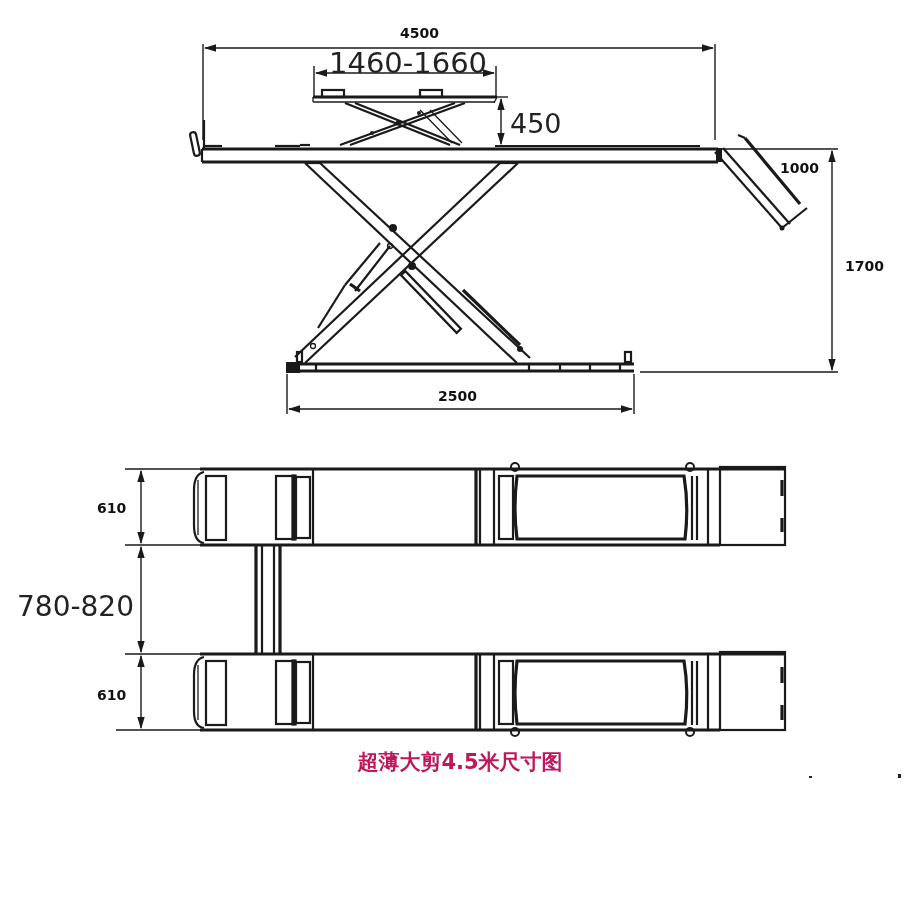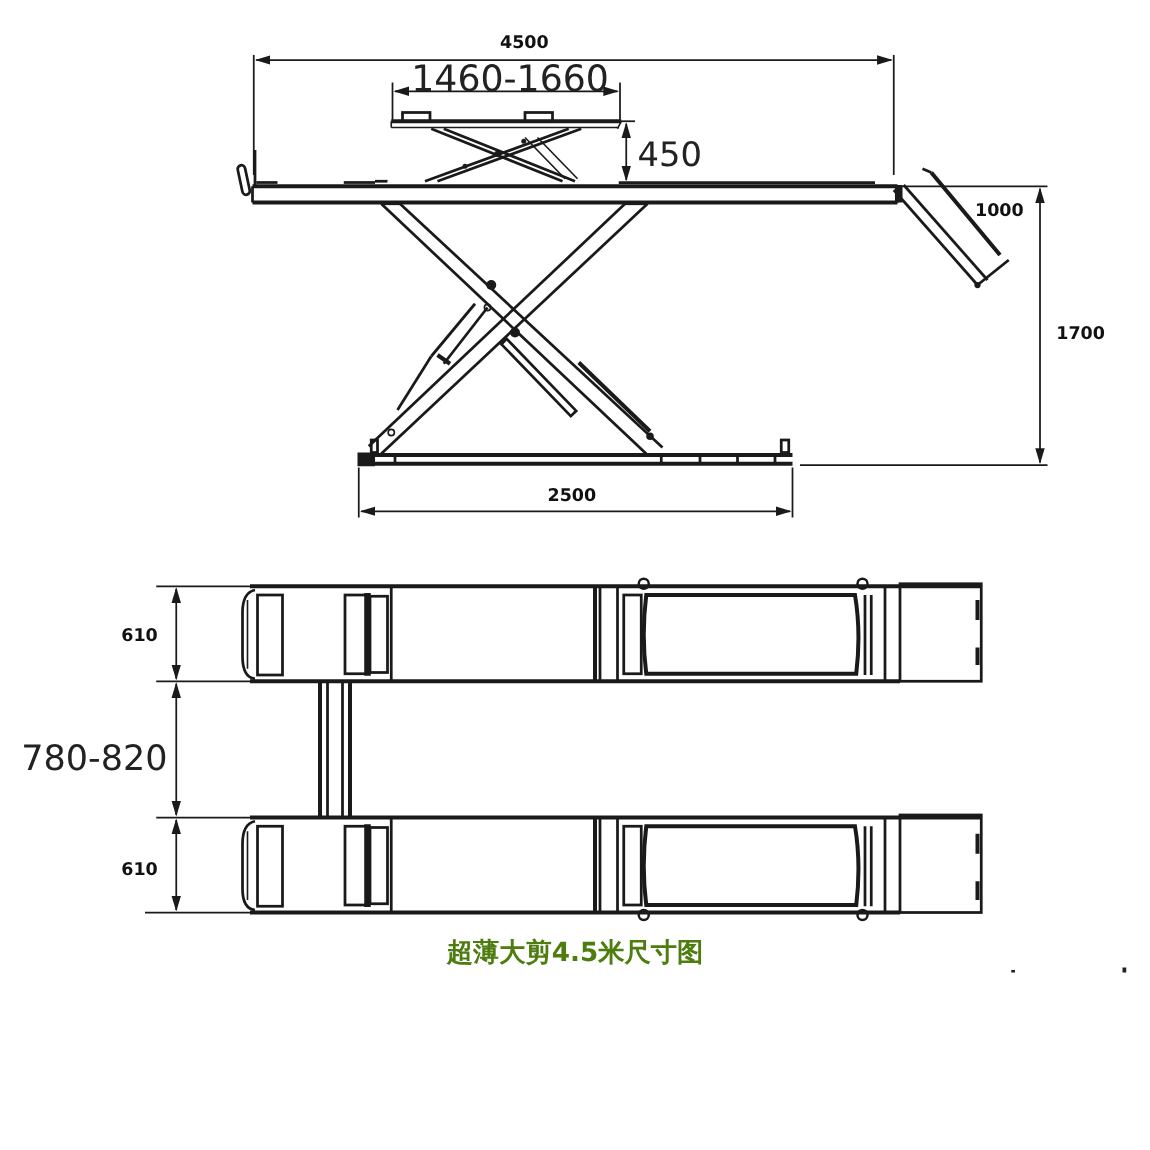--- a/index.html
+++ b/index.html
@@ -14,7 +14,7 @@
   .lbl-bold { font-family:"DejaVu Sans", sans-serif; font-weight:bold; fill:#111; }
   .lbl-big { font-family:"DejaVu Sans", sans-serif; fill:#222; }
   .caption { position:absolute; left:0; width:920px; top:748px; text-align:center;
-             font-family:"DejaVu Sans", sans-serif; font-weight:bold; font-size:21px; color:#4d7c0f; }
+             font-family:"DejaVu Sans", sans-serif; font-weight:bold; font-size:21px; color:#be185d; }
 </style>
 </head>
 <body>

